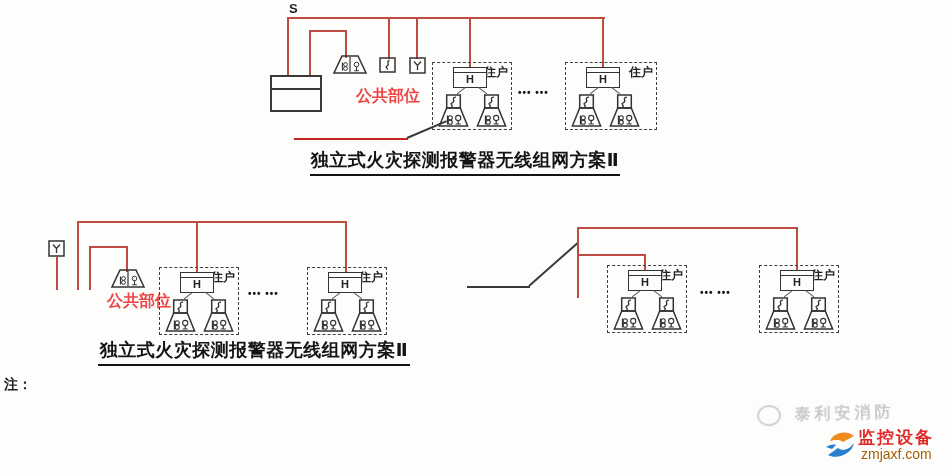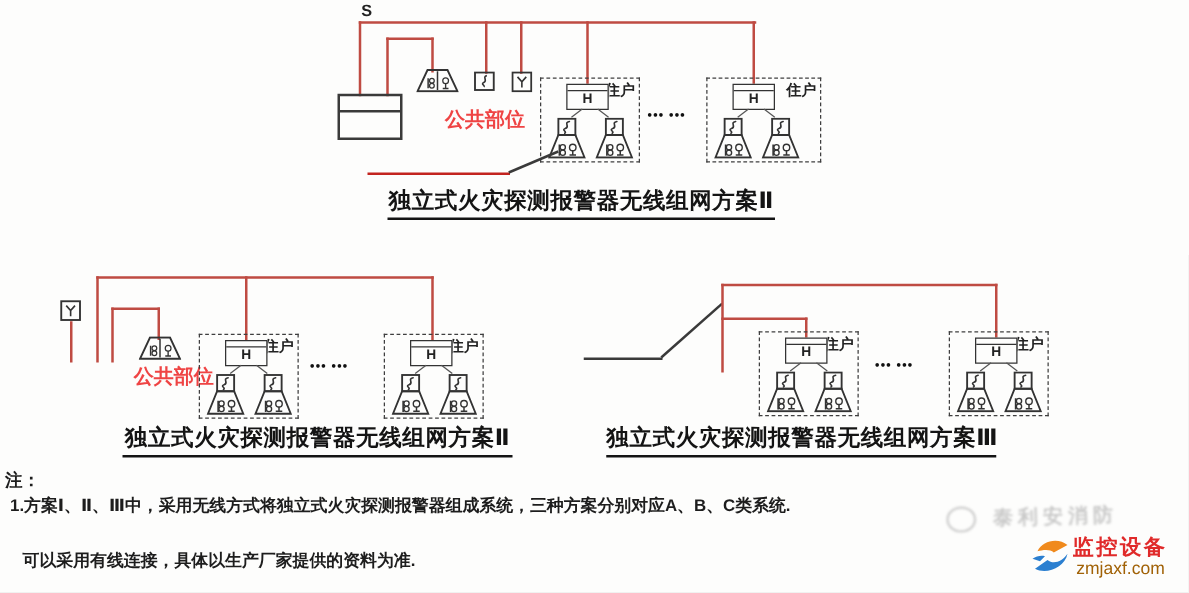--- a/index.html
+++ b/index.html
@@ -340,7 +340,6 @@
 </div>
   </div>
 
-  <div class="title" style="left:485px;top:338px;width:312px">独立式火灾探测报警器无线组网方案Ⅲ</div>
 
   <div class="note" style="left:4px;top:376px;font-size:14px">注：</div>
   <div class="note" style="left:8px;top:396px">1.方案Ⅰ、Ⅱ、Ⅲ中，采用无线方式将独立式火灾探测报警器组成系统，三种方案分别对应A、B、C类系统.</div>

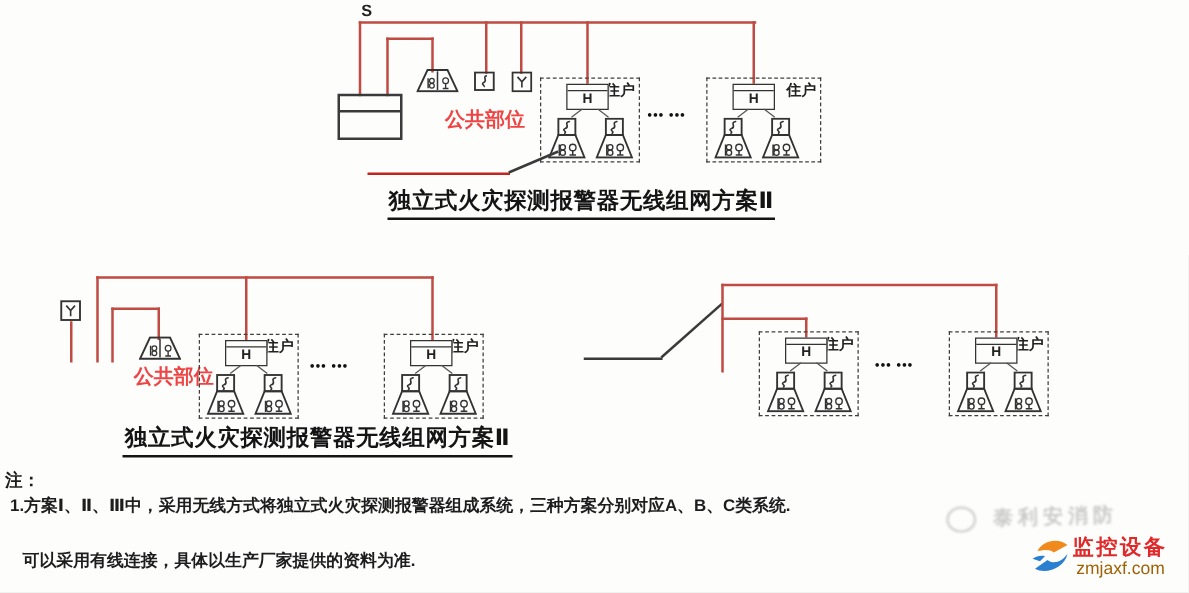--- a/index.html
+++ b/index.html
@@ -342,7 +342,6 @@
 
 
   <div class="note" style="left:4px;top:376px;font-size:14px">注：</div>
-  <div class="note" style="left:8px;top:396px">1.方案Ⅰ、Ⅱ、Ⅲ中，采用无线方式将独立式火灾探测报警器组成系统，三种方案分别对应A、B、C类系统.</div>
   <div class="note" style="left:18px;top:440px">可以采用有线连接，具体以生产厂家提供的资料为准.</div>
 
   <div class="wm">

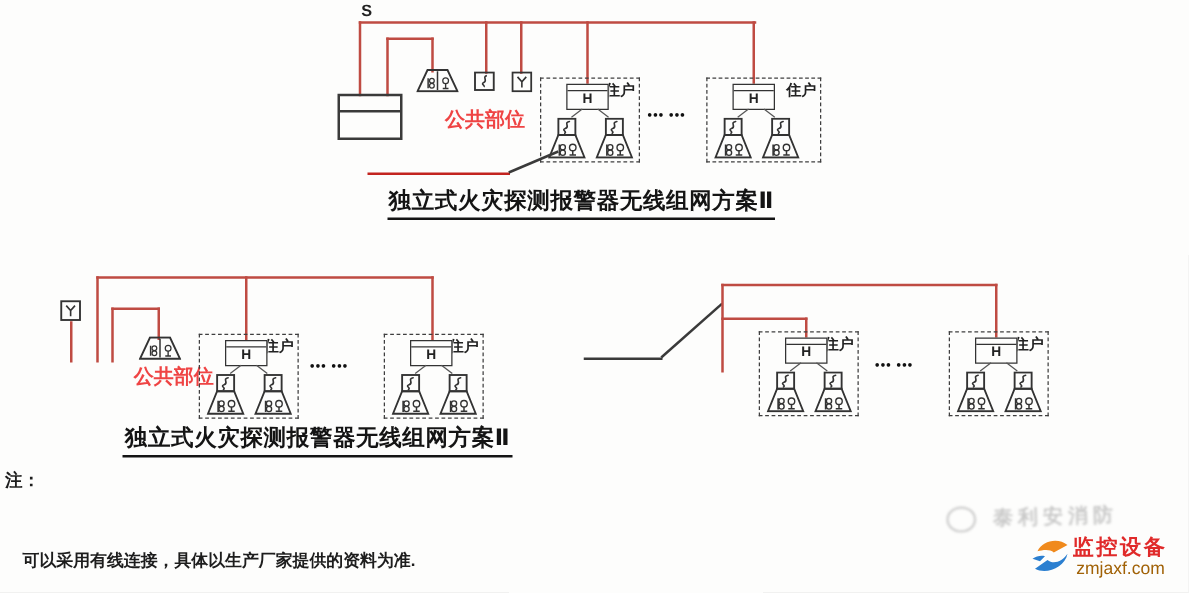--- a/index.html
+++ b/index.html
@@ -342,7 +342,6 @@
 
 
   <div class="note" style="left:4px;top:376px;font-size:14px">注：</div>
-  <div class="note" style="left:18px;top:440px">可以采用有线连接，具体以生产厂家提供的资料为准.</div>
 
   <div class="wm">
     <span class="wm-circle"></span>

